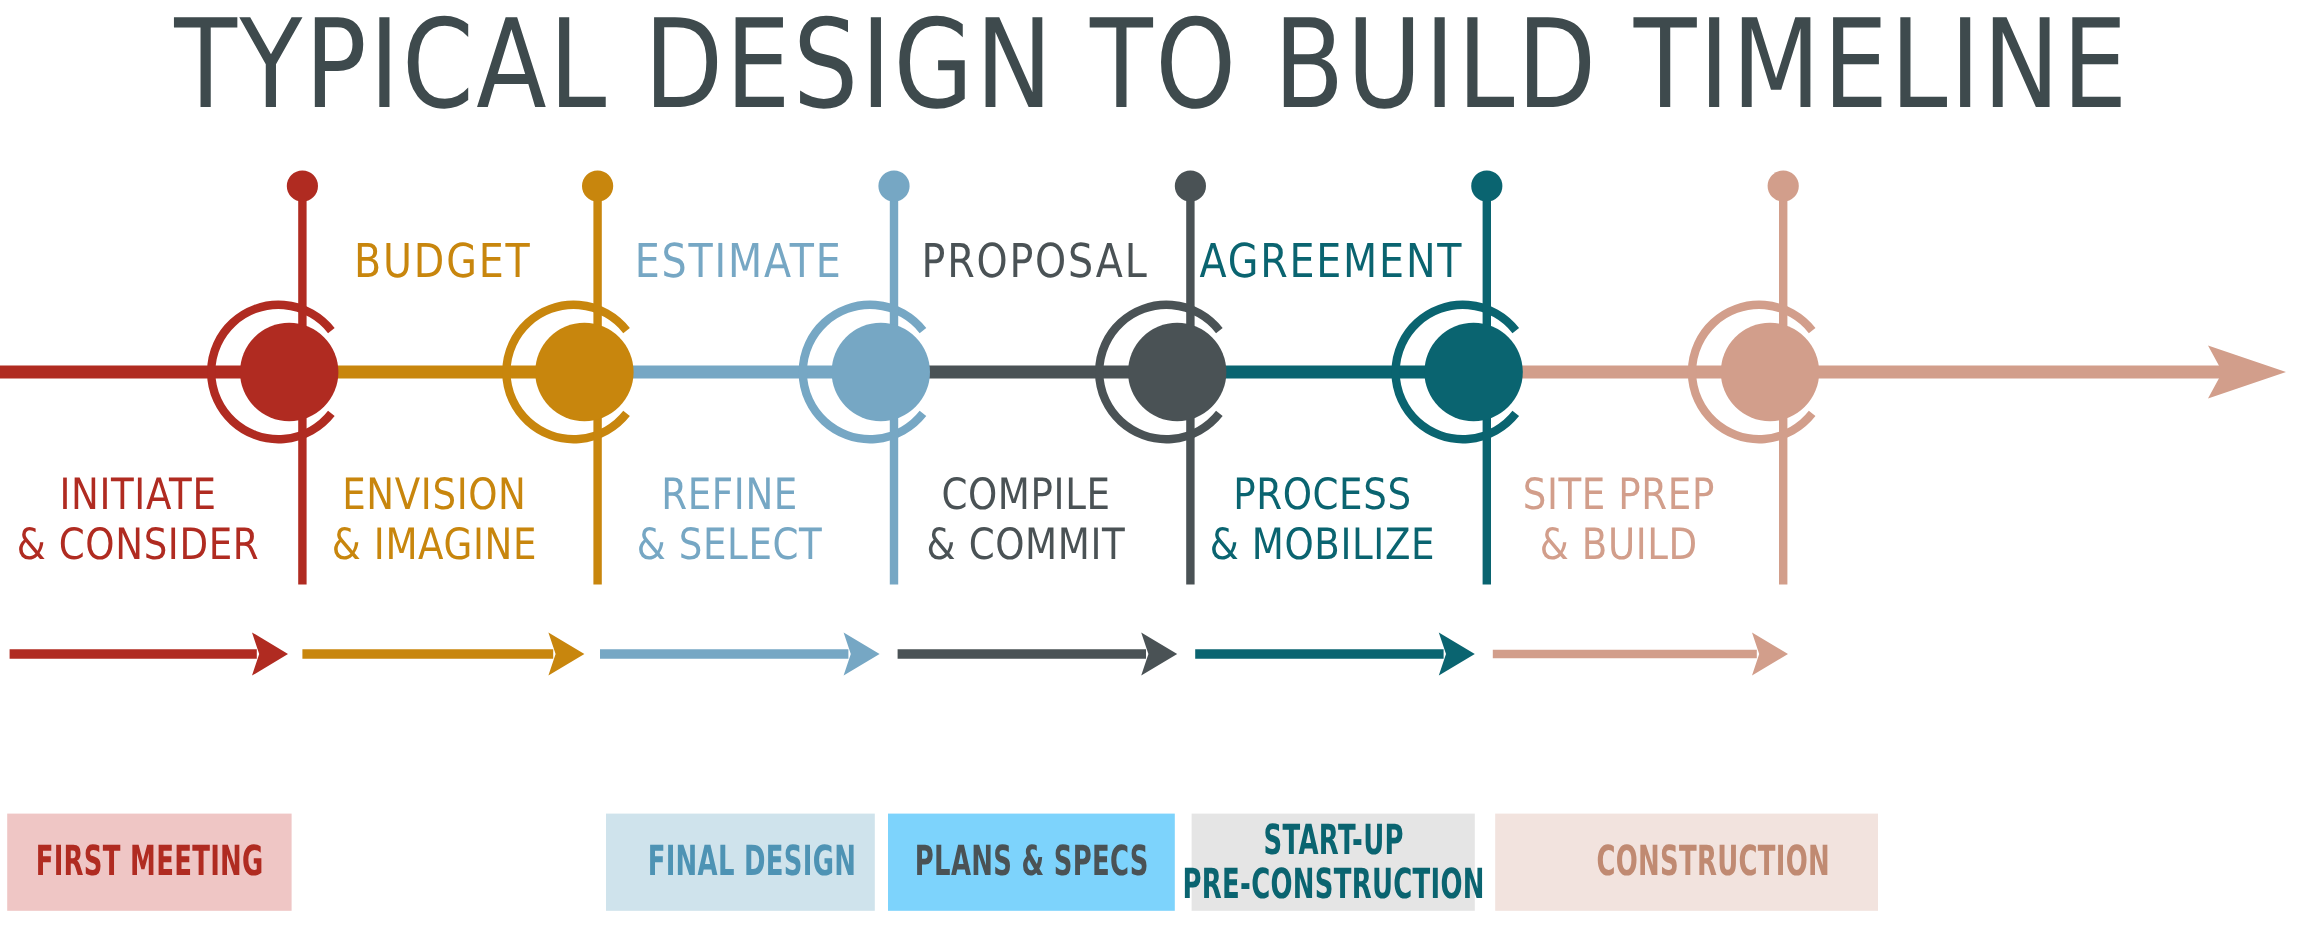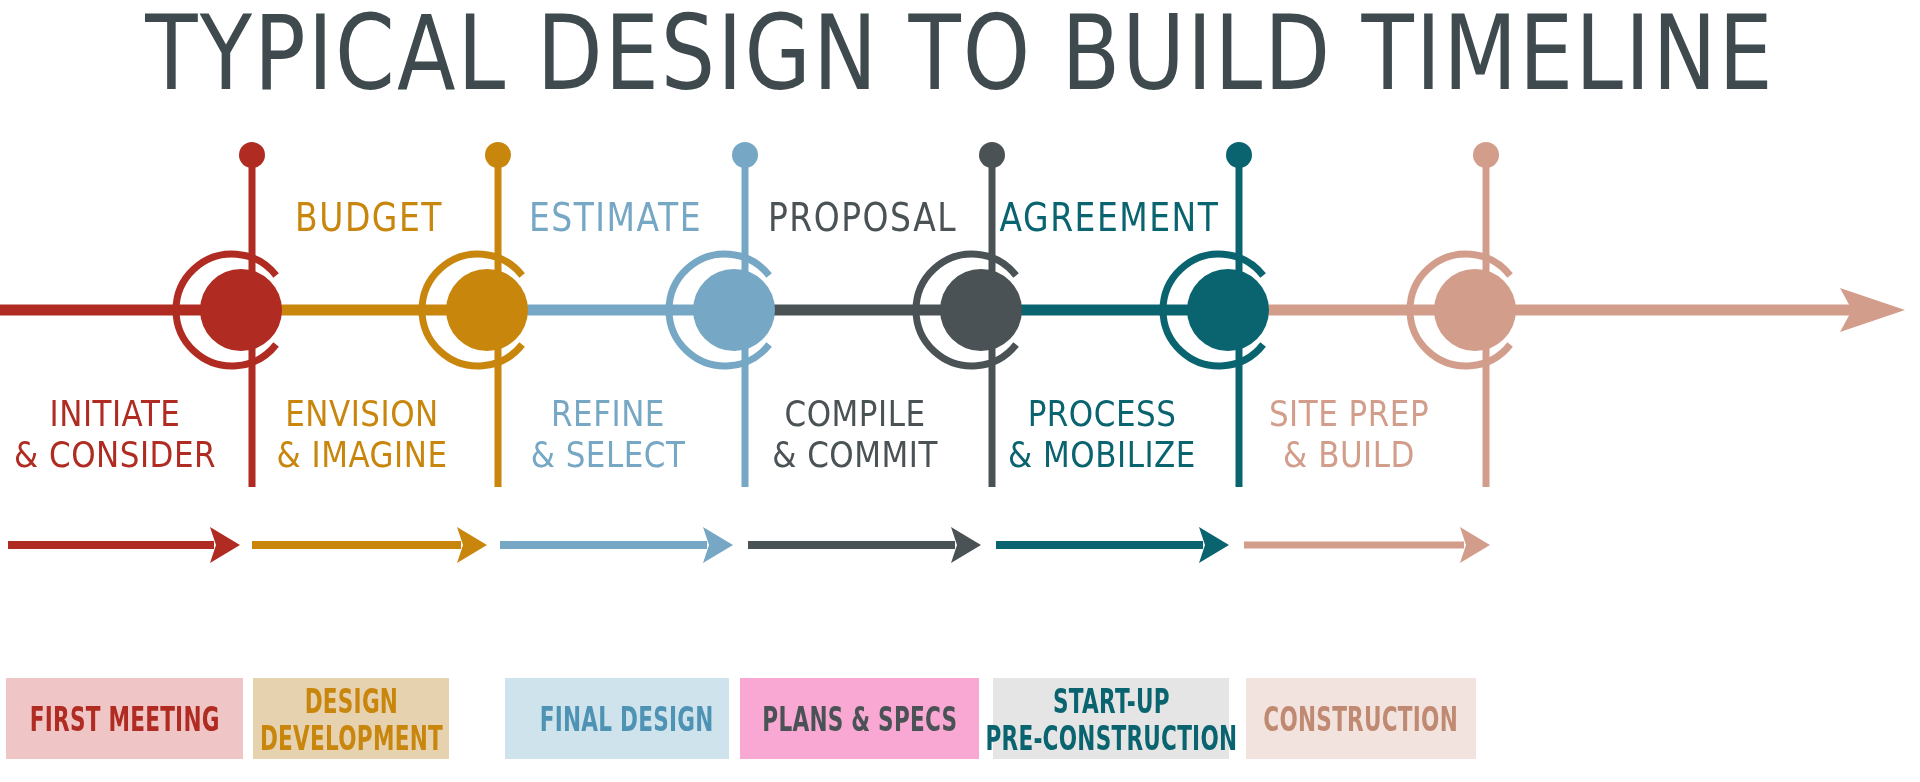--- a/index.html
+++ b/index.html
@@ -193,12 +193,6 @@
           <em>FIRST MEETING</em>
         </span>
       </div>
-      <div class="cbox" style="left: 253px; width: 196px; background: rgb(230, 210, 175);">
-        <span style="color: rgb(200, 134, 13);">
-          <em>DESIGN</em>
-          <em>DEVELOPMENT</em>
-        </span>
-      </div>
       <div class="cbox" style="left: 505px; width: 204px; background: rgb(207, 227, 236); padding-left: 20px;">
         <span style="color: rgb(78, 147, 180);">
           <em>FINAL DESIGN</em>

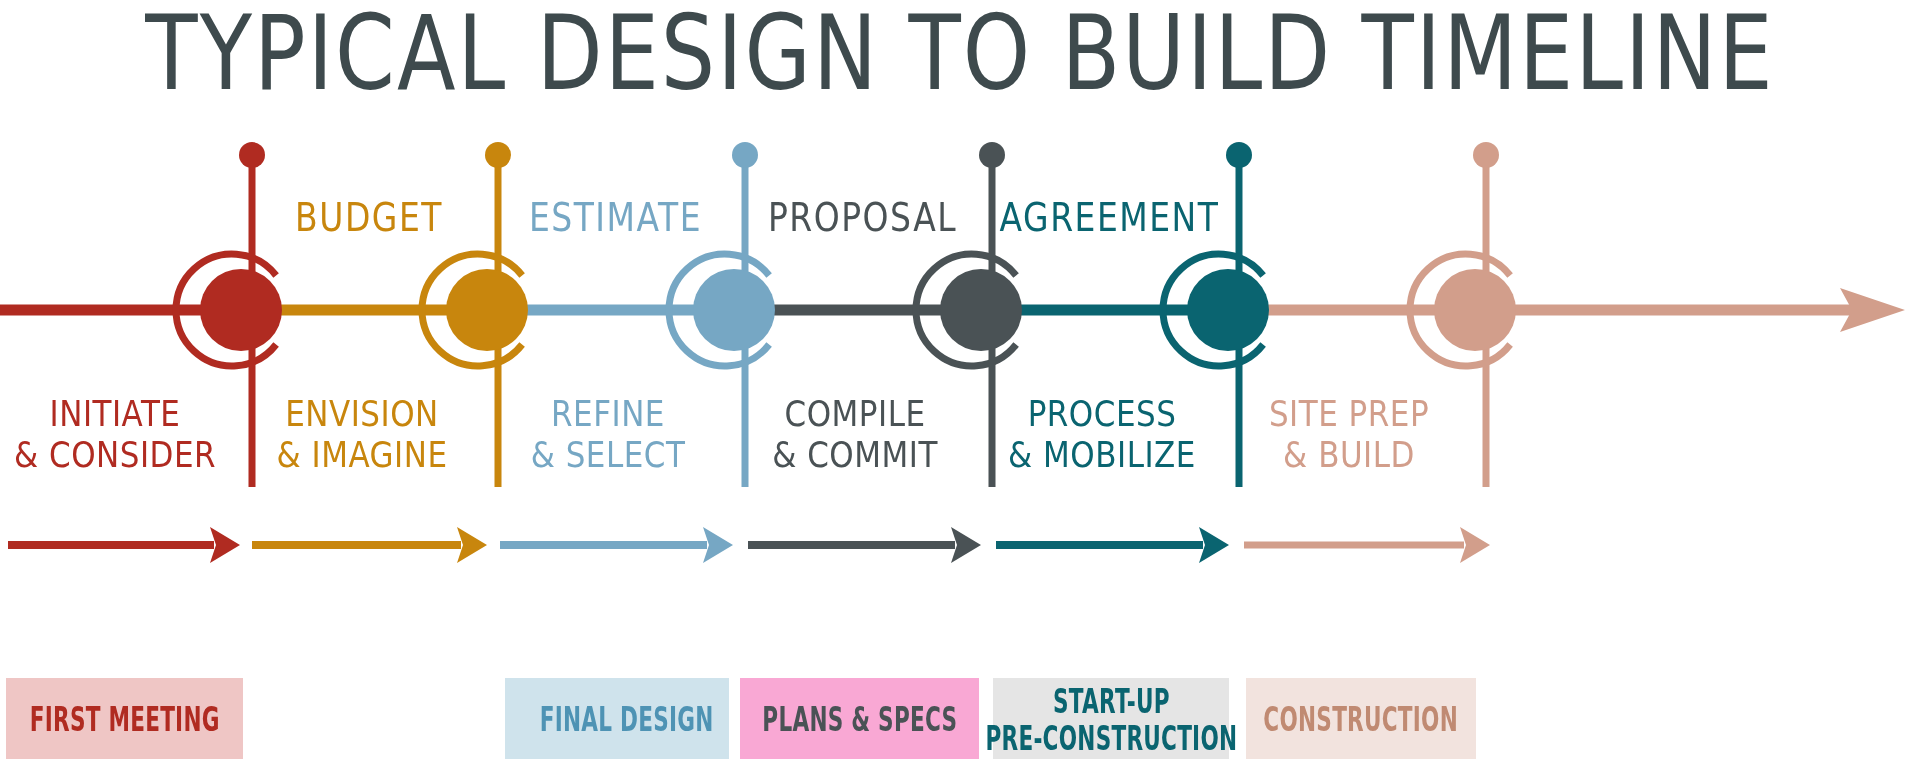--- a/index.html
+++ b/index.html
@@ -198,7 +198,7 @@
           <em>FINAL DESIGN</em>
         </span>
       </div>
-      <div class="cbox" style="left: 740px; width: 239px; background: #f9a8d4;">
+      <div class="cbox" style="left: 740px; width: 239px; background: #7dd3fc;">
         <span style="color: rgb(74, 82, 85);">
           <em>PLANS &amp; SPECS</em>
         </span>

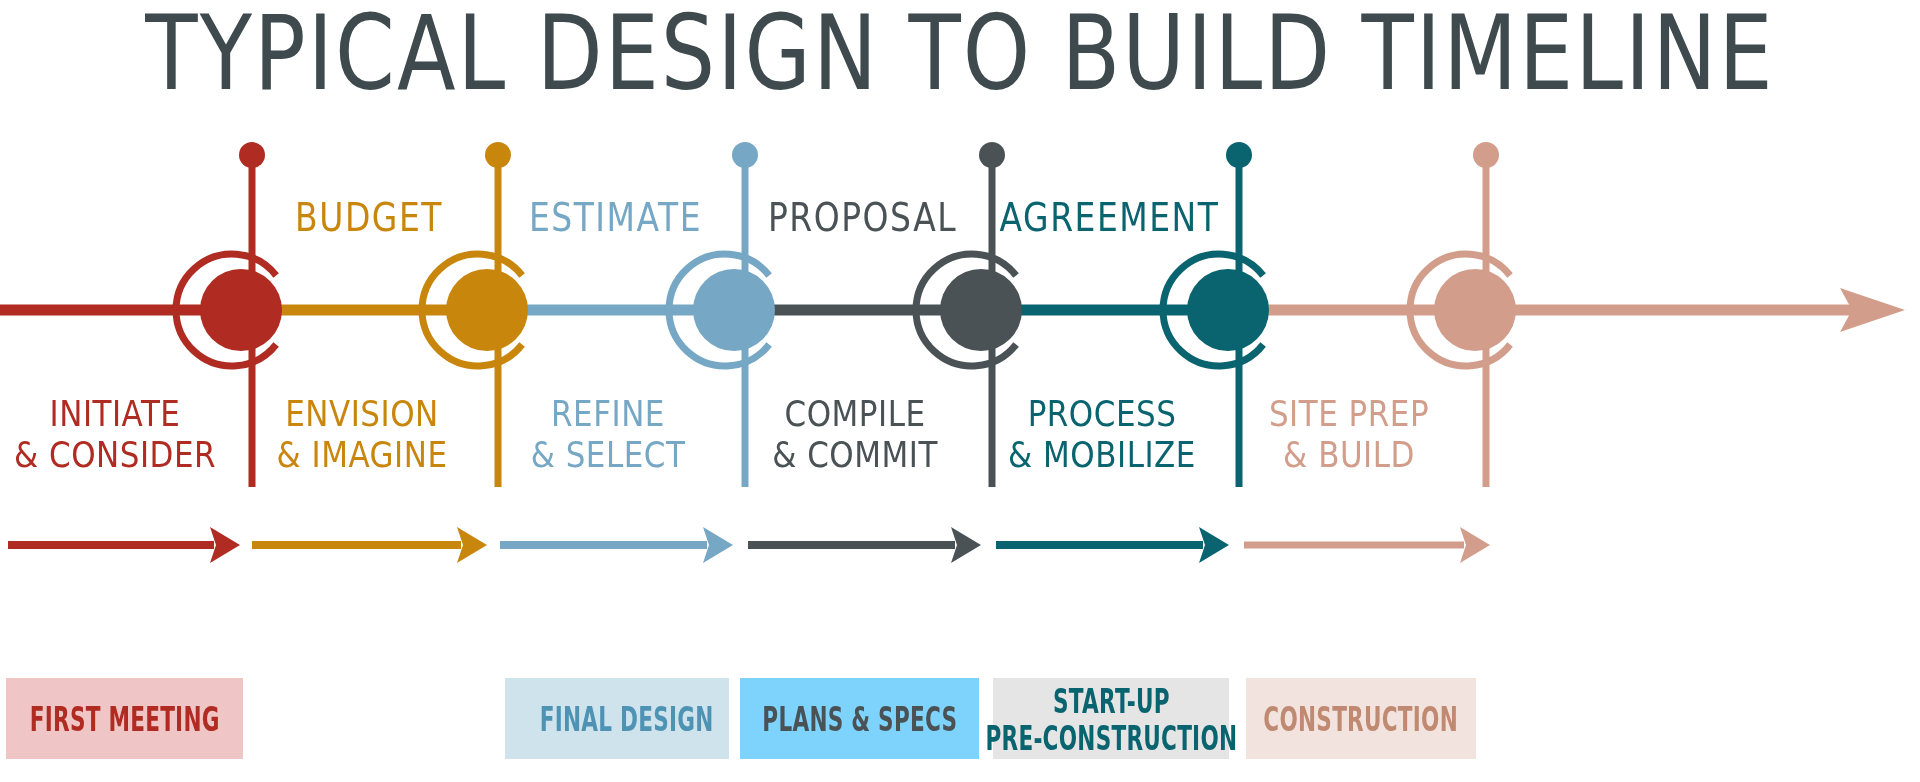--- a/index.html
+++ b/index.html
@@ -209,7 +209,7 @@
           <em>PRE-CONSTRUCTION</em>
         </span>
       </div>
-      <div class="cbox" style="left: 1246px; width: 230px; background: rgb(242, 227, 222);">
+      <div class="cbox" style="left: 1246px; width: 275px; background: rgb(242, 227, 222); padding-left: 44px;">
         <span style="color: rgb(192, 138, 114);">
           <em>CONSTRUCTION</em>
         </span>

